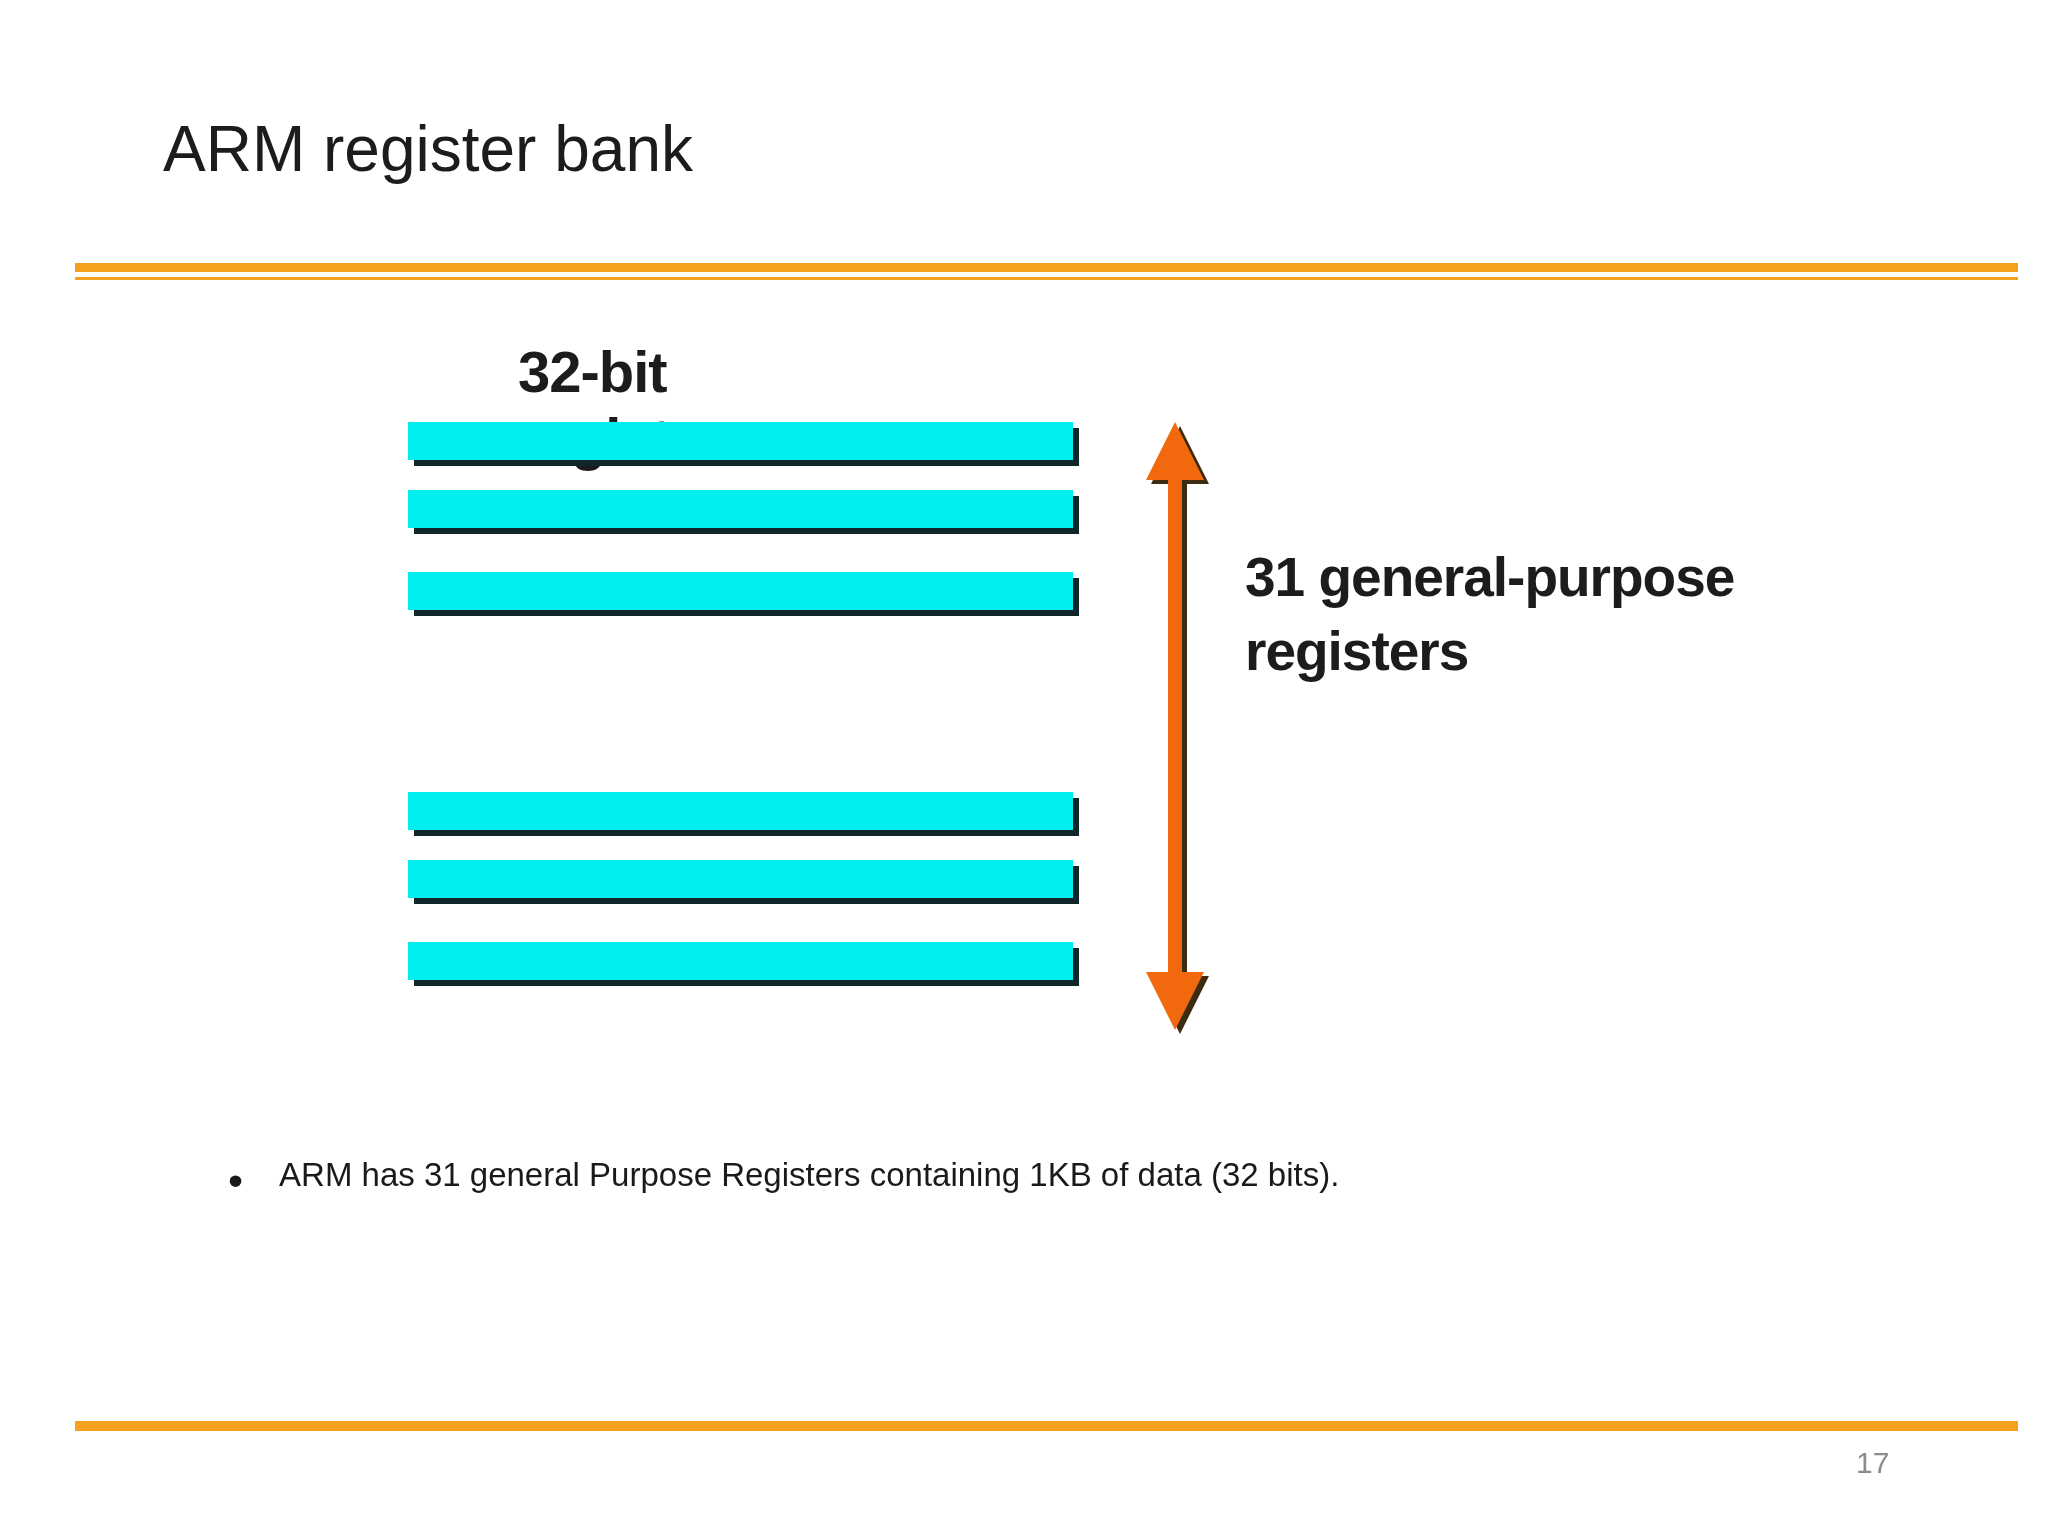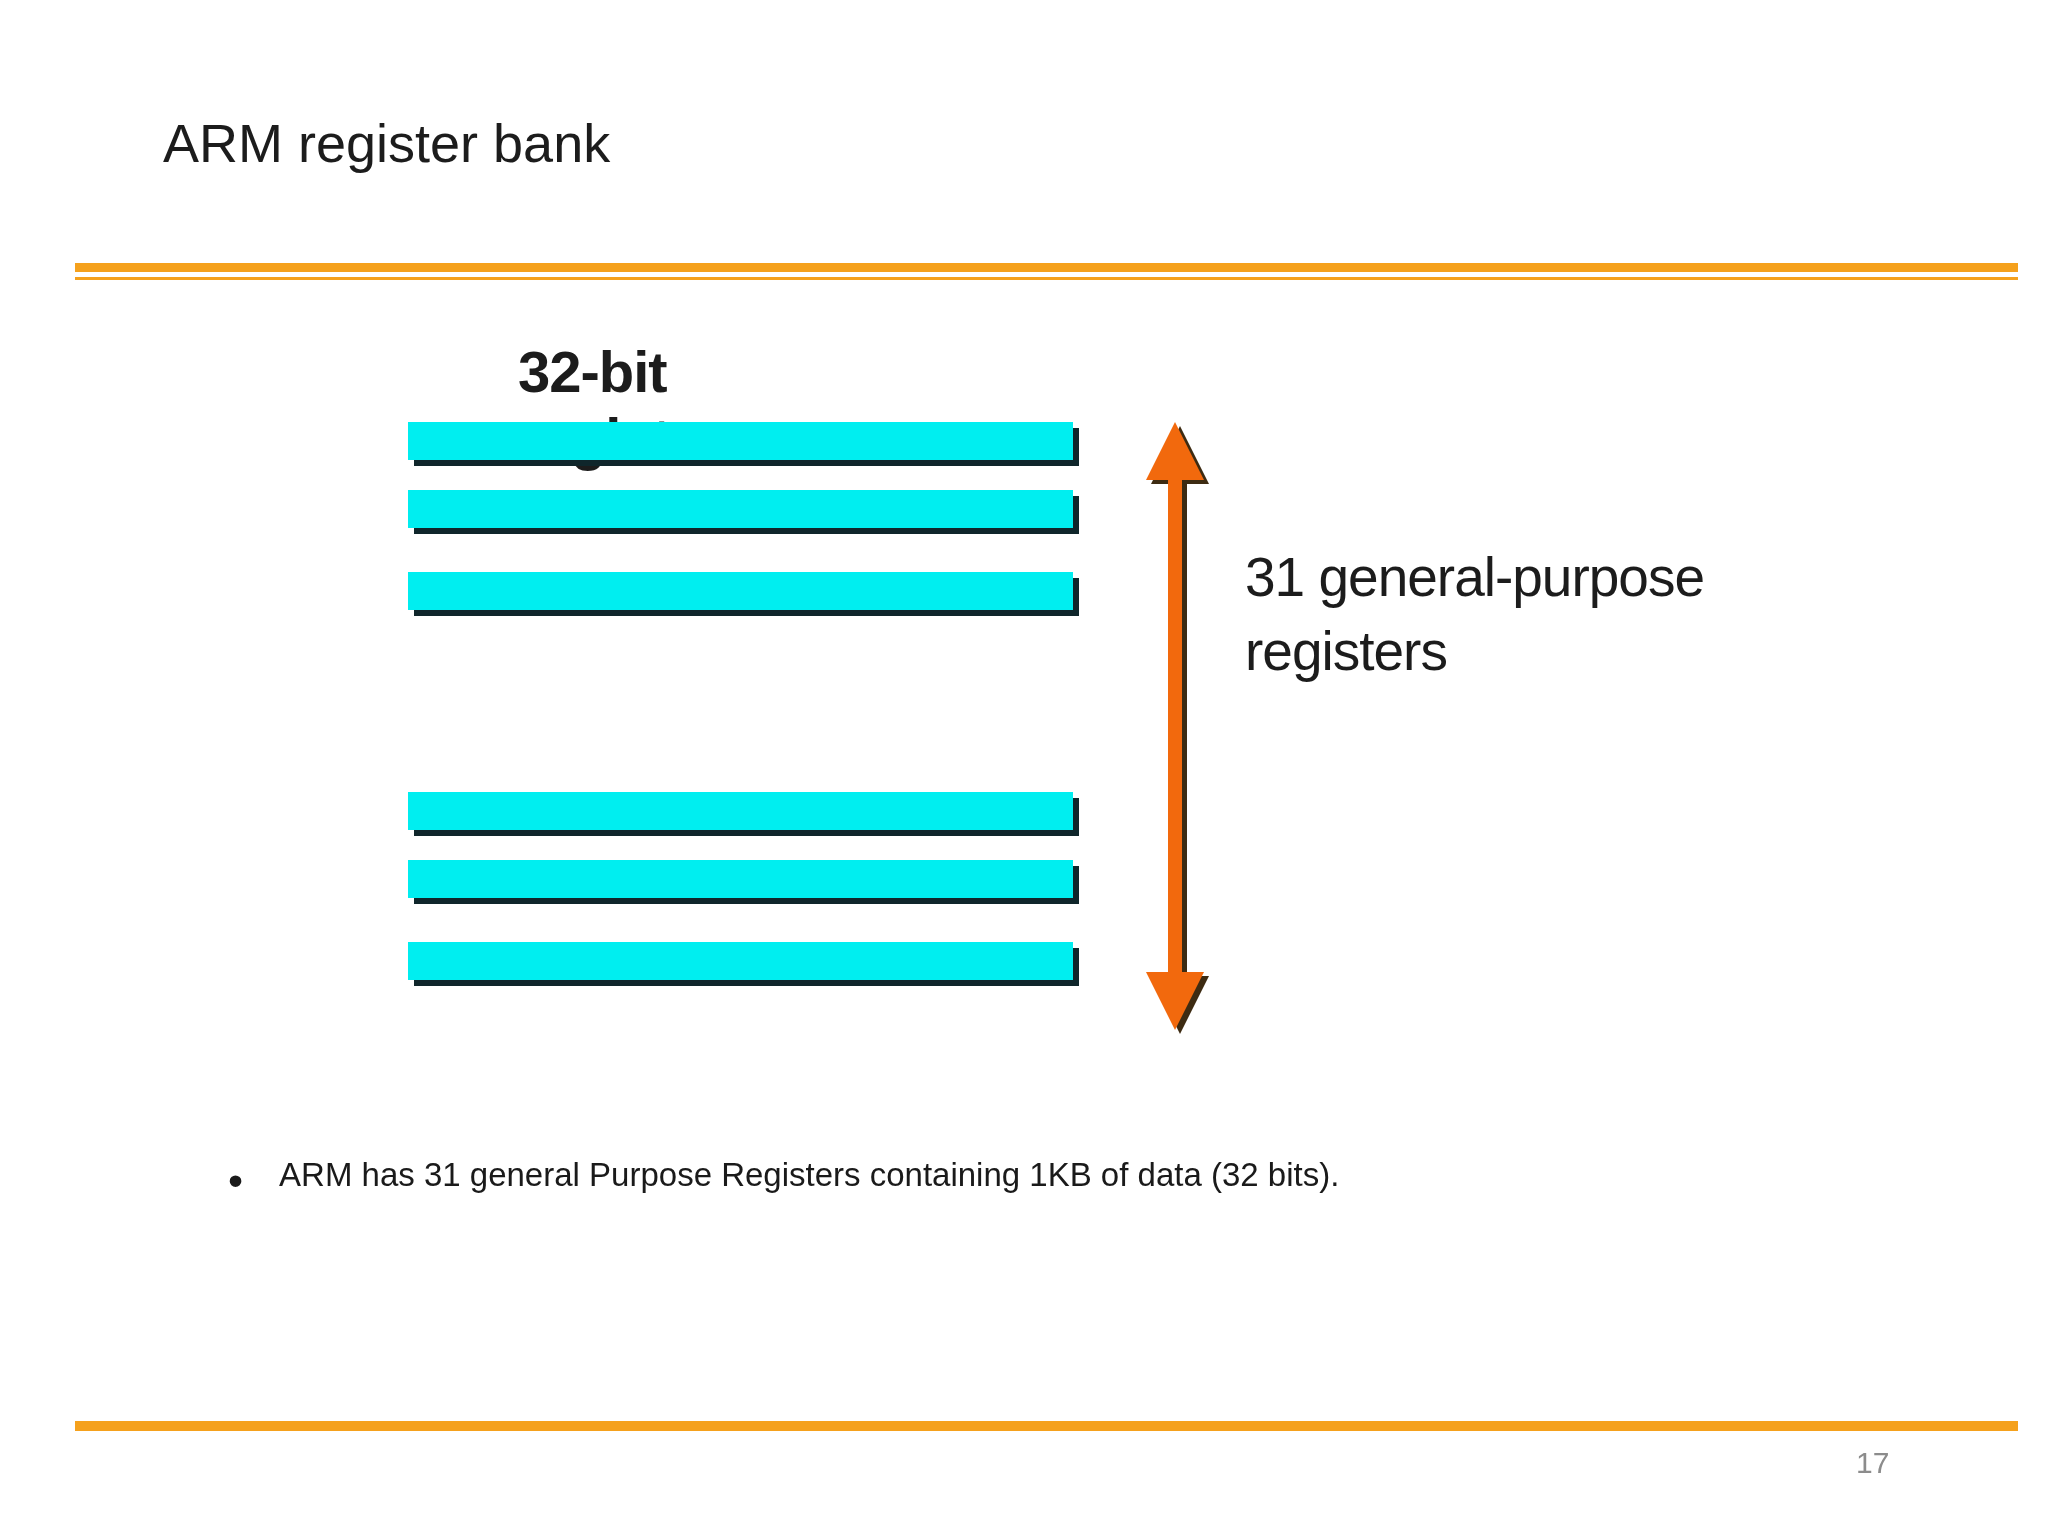--- a/index.html
+++ b/index.html
@@ -24,7 +24,7 @@
     left: 163px;
     top: 112px;
     margin: 0;
-    font-size: 54px;
+    font-size: 64px;
     font-weight: 400;
     letter-spacing: 0px;
     color: #1c1c1c;

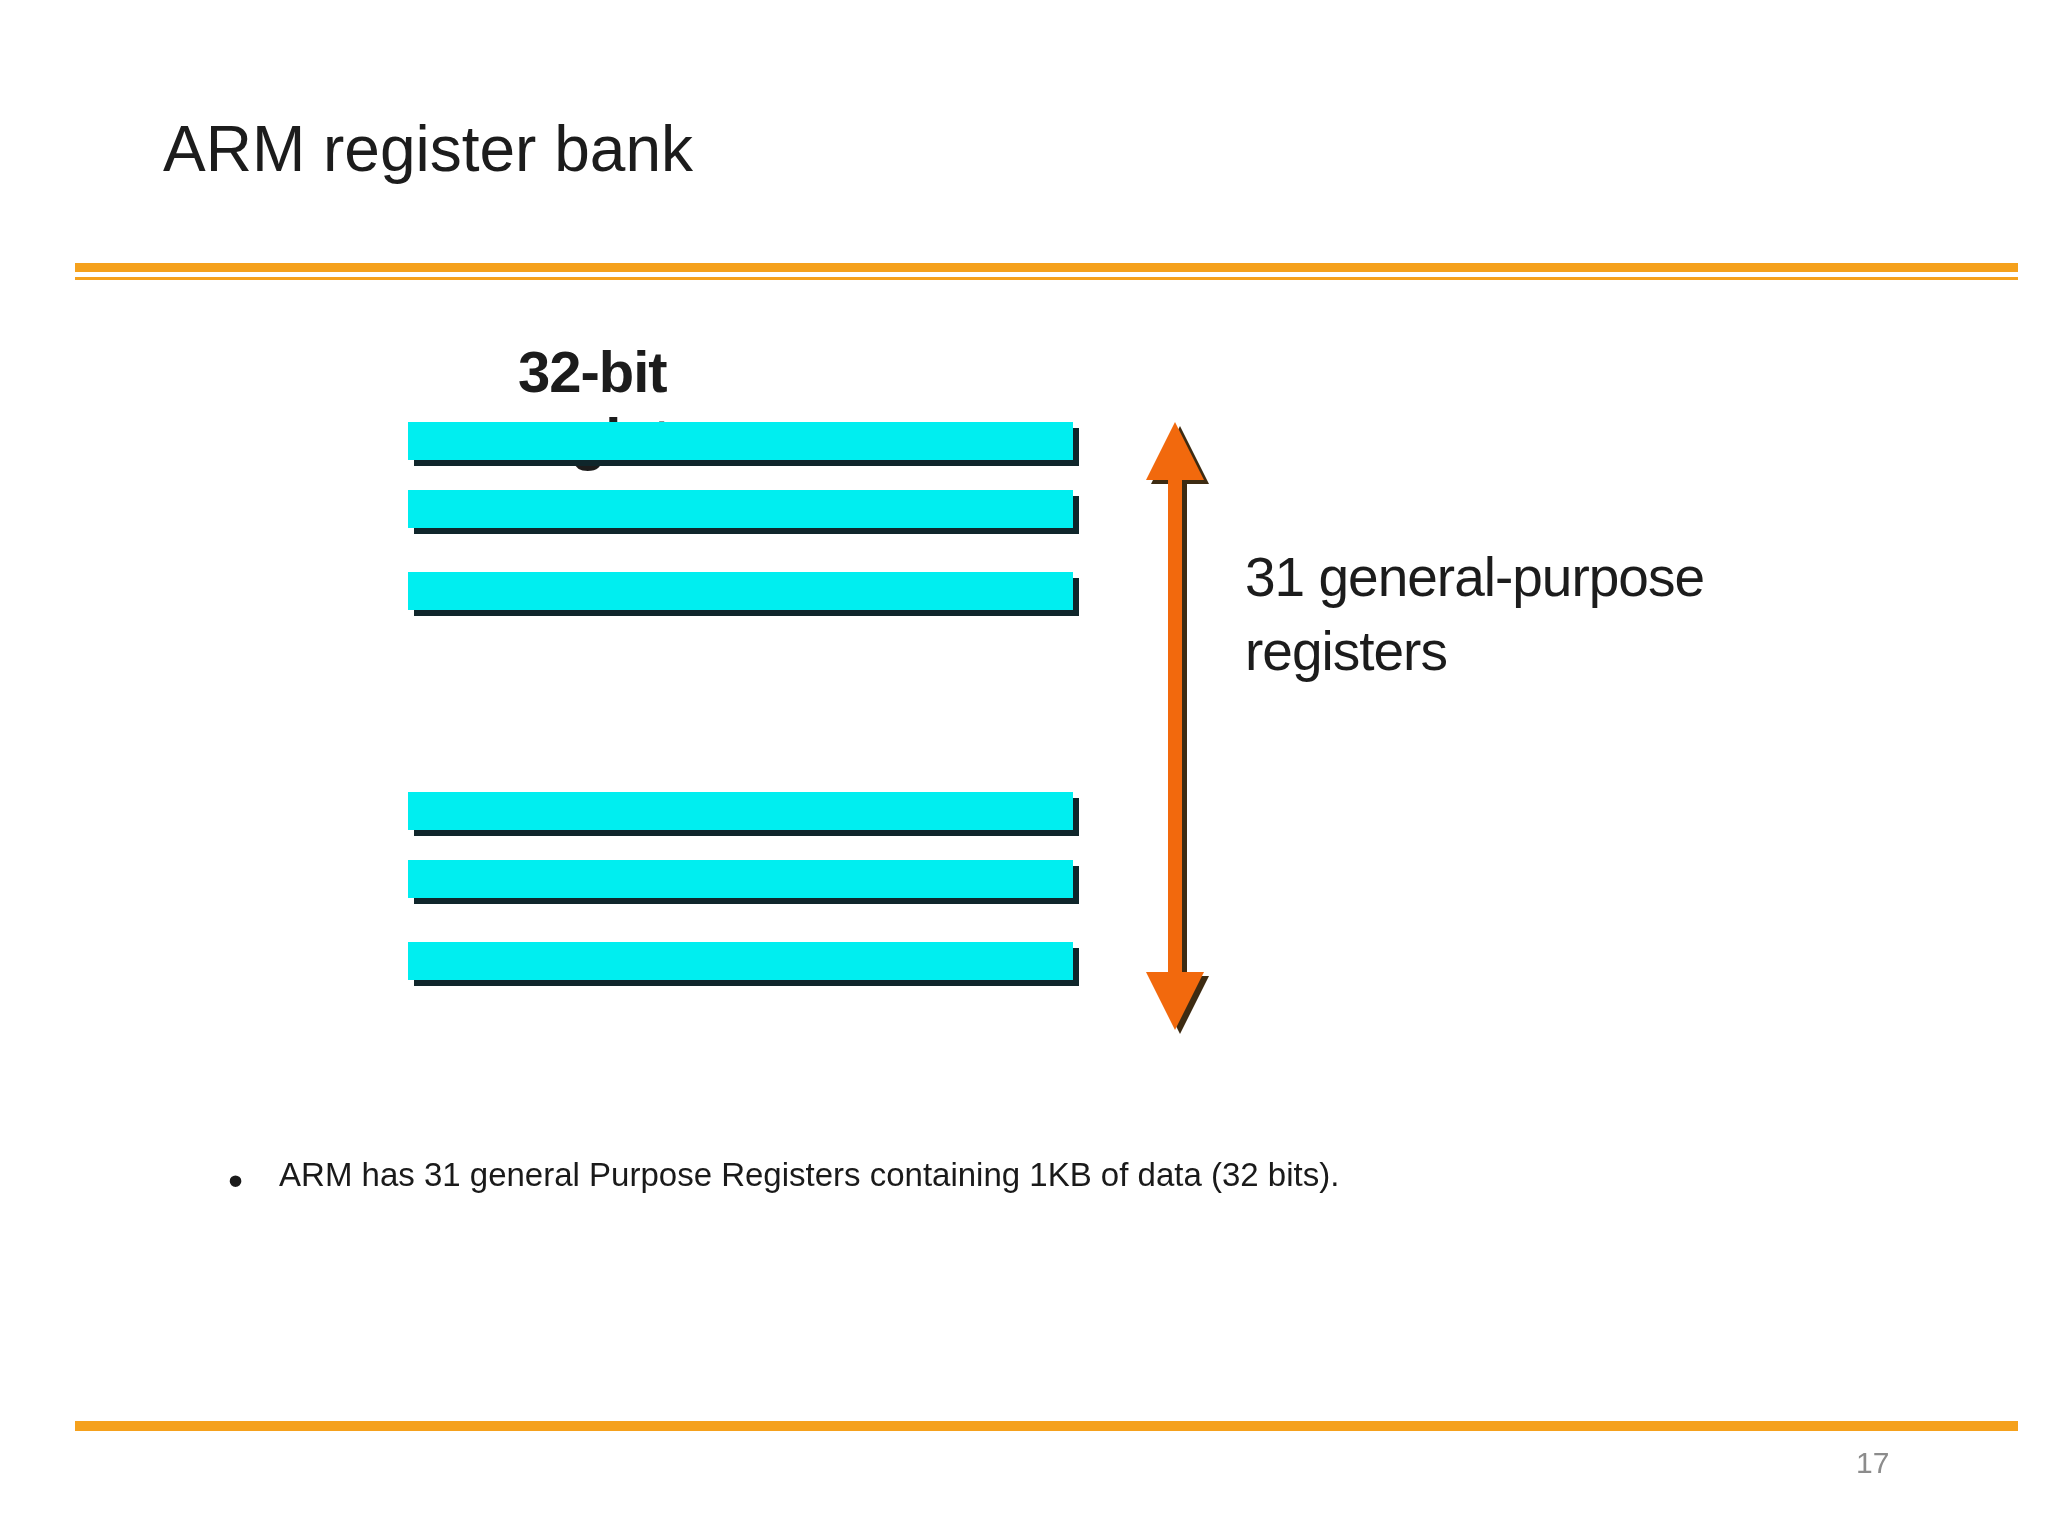--- a/index.html
+++ b/index.html
@@ -94,7 +94,7 @@
     width: 570px;
     font-size: 55px;
     line-height: 1.35;
-    font-weight: 400;
+    font-weight: 700;
     color: #1c1c1c;
     letter-spacing: -1px;
     font-family: "Liberation Sans", sans-serif;

